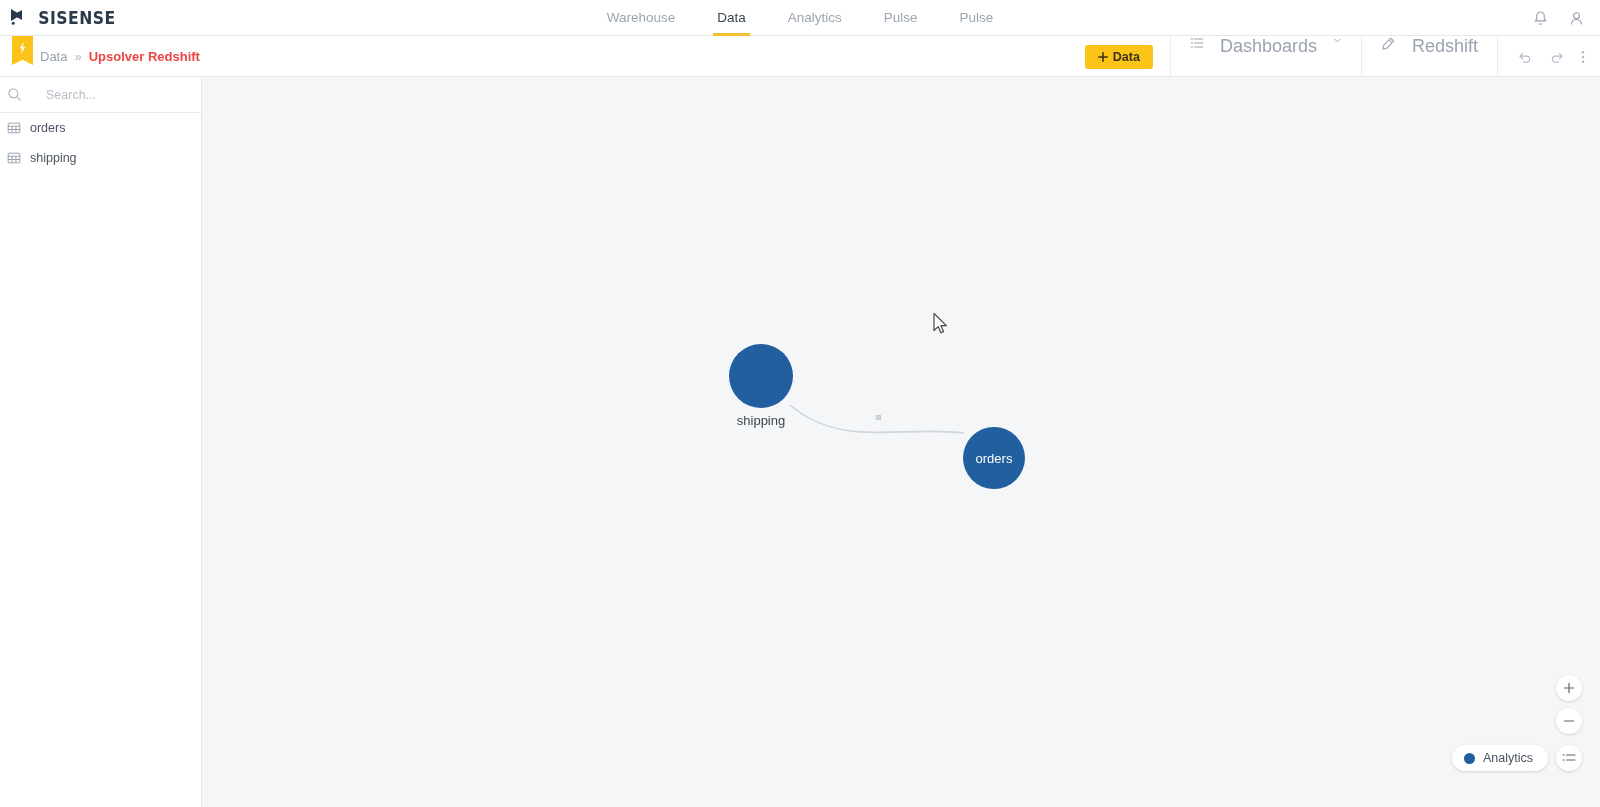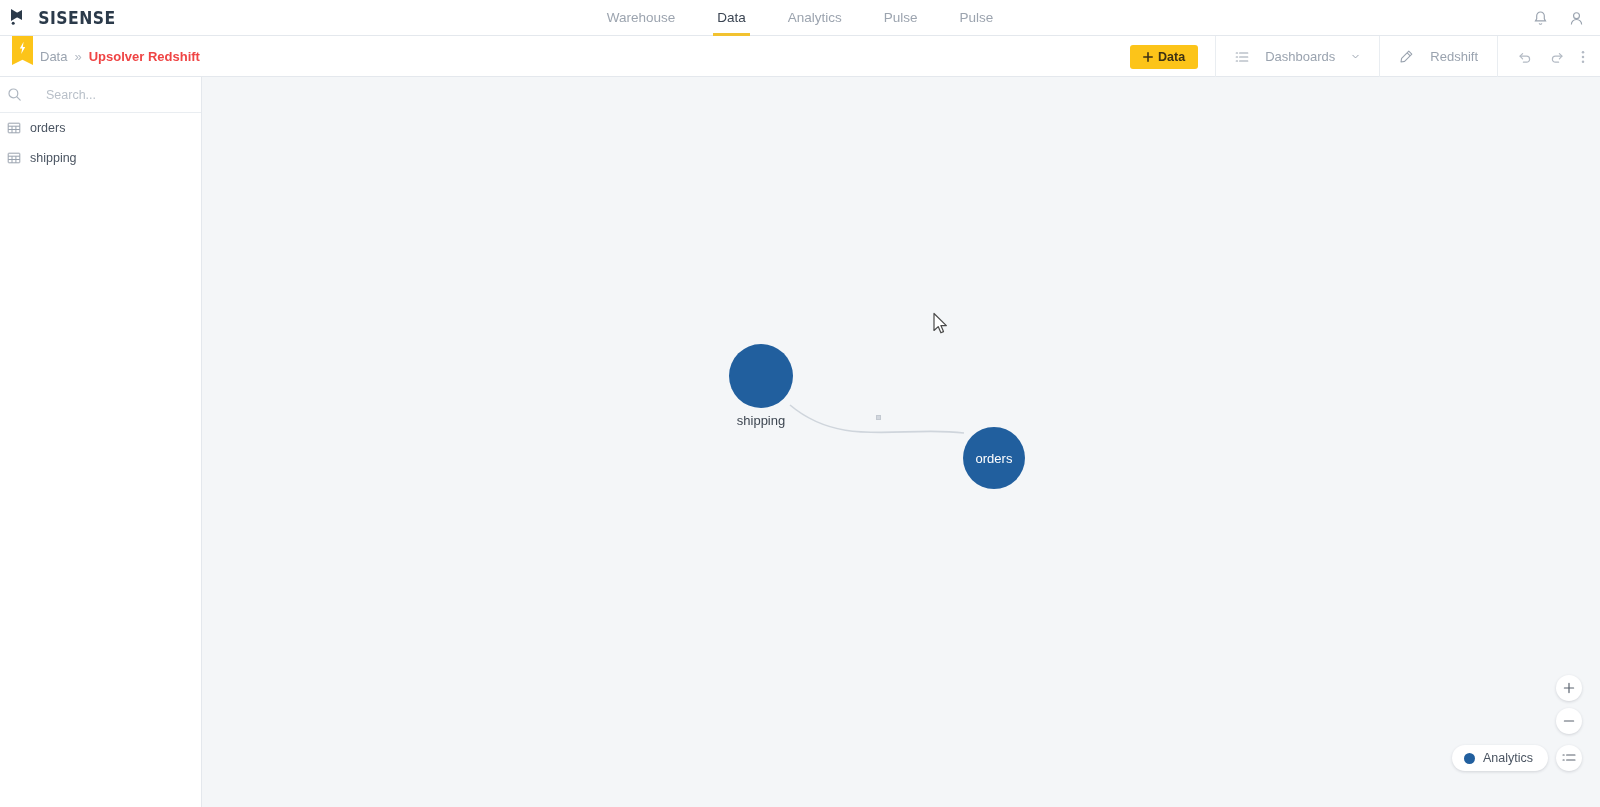--- a/index.html
+++ b/index.html
@@ -87,8 +87,8 @@
     height: 41px; display: flex; align-items: stretch;
   }
   .tb-btn {
-    display: flex; align-items: center; gap: 16px;
-    padding: 0 19px; font-size: 13px; color: #9aa3af;
+    display: flex; align-items: flex-start; gap: 16px;
+    padding: 0 19px; font-size: 18px; color: #9aa3af;
     cursor: pointer; border-left: 1px solid #e9edf1;
     background: transparent;
   }

